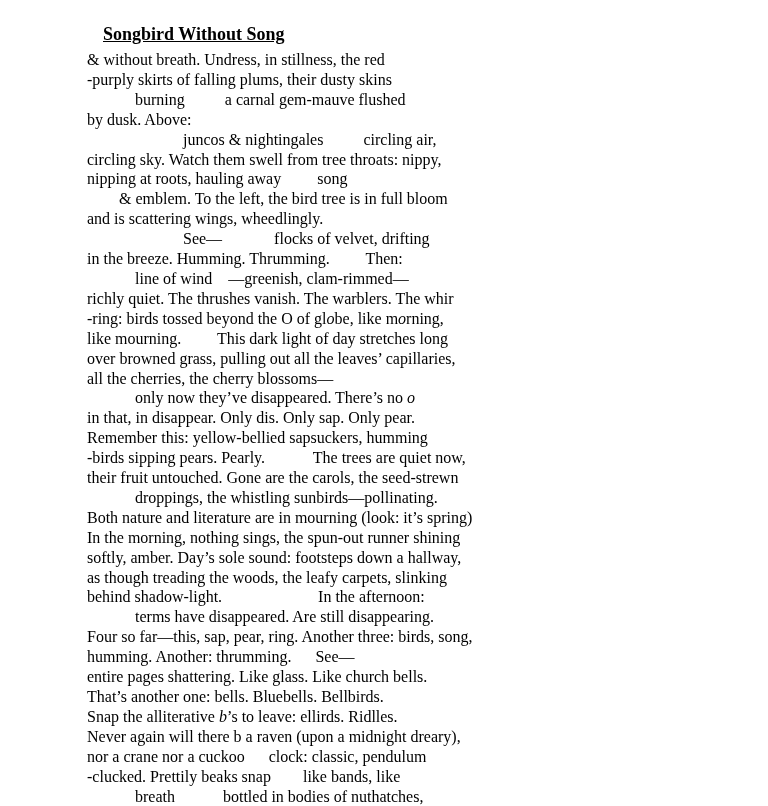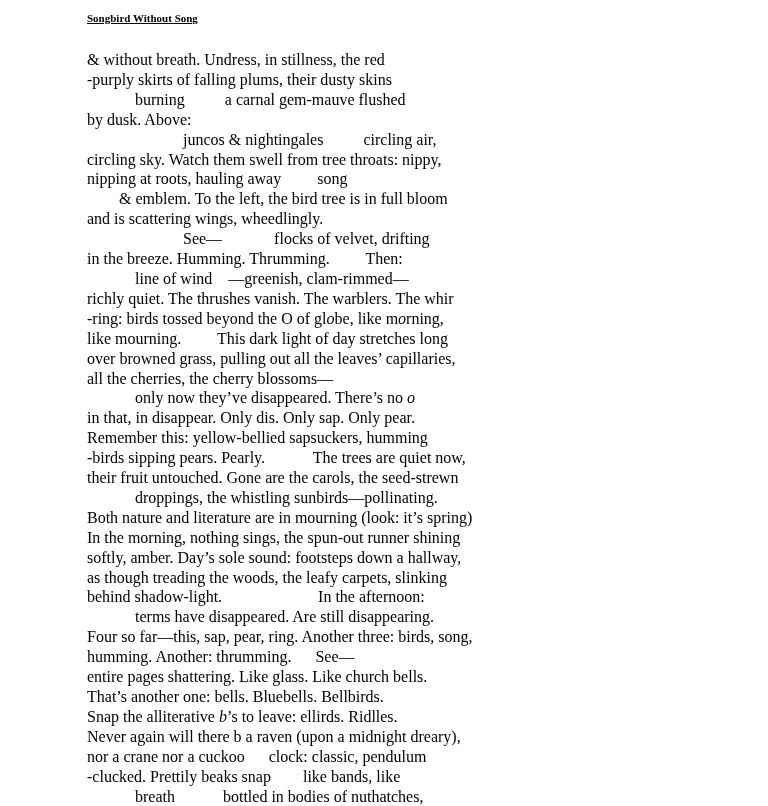--- a/index.html
+++ b/index.html
@@ -20,8 +20,8 @@
     position: absolute;
     left: 87px;
     top: 8px;
-    margin: 0;
-    font-size: 11px;
+    margin: 16px;
+    font-size: 18px;
     font-weight: bold;
     line-height: 20px;
     text-decoration: underline;

